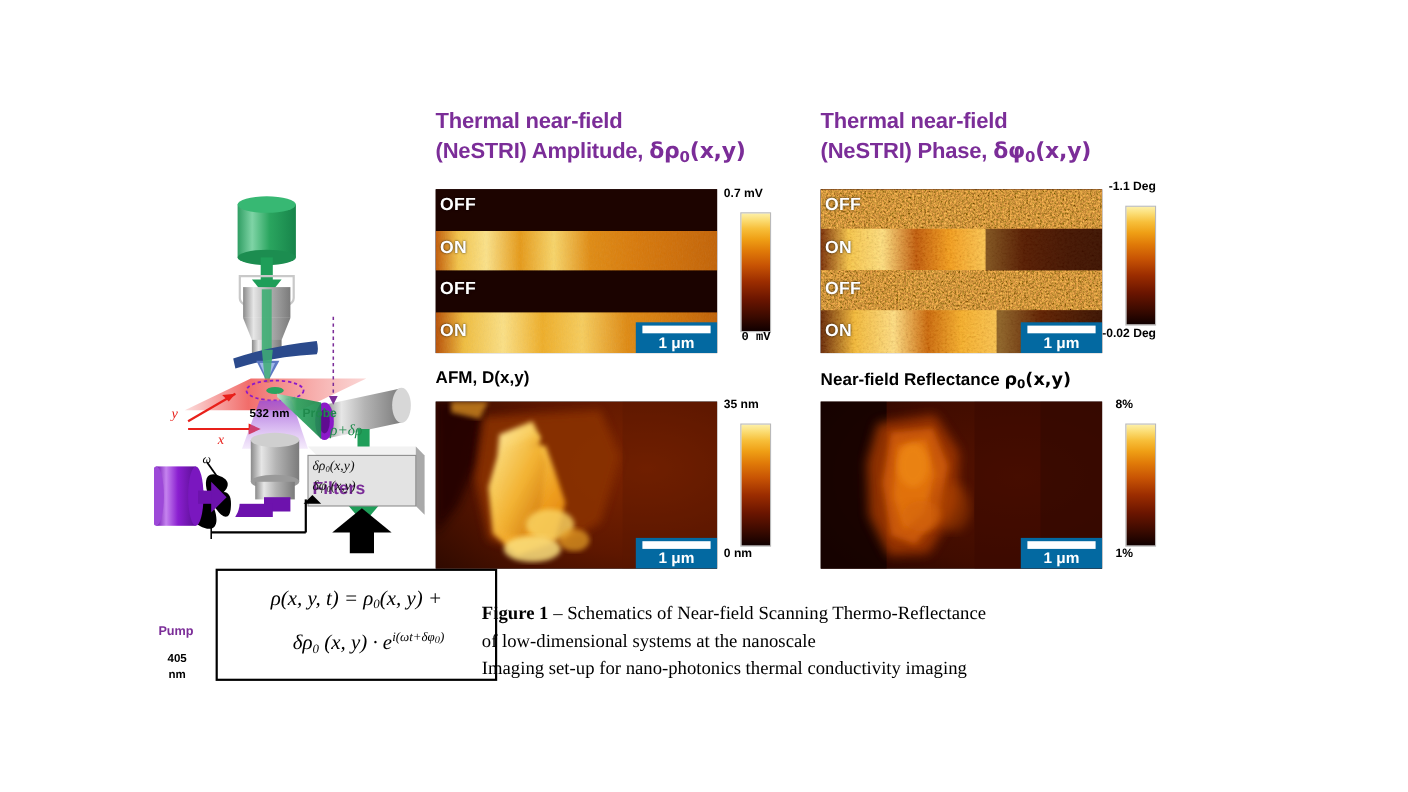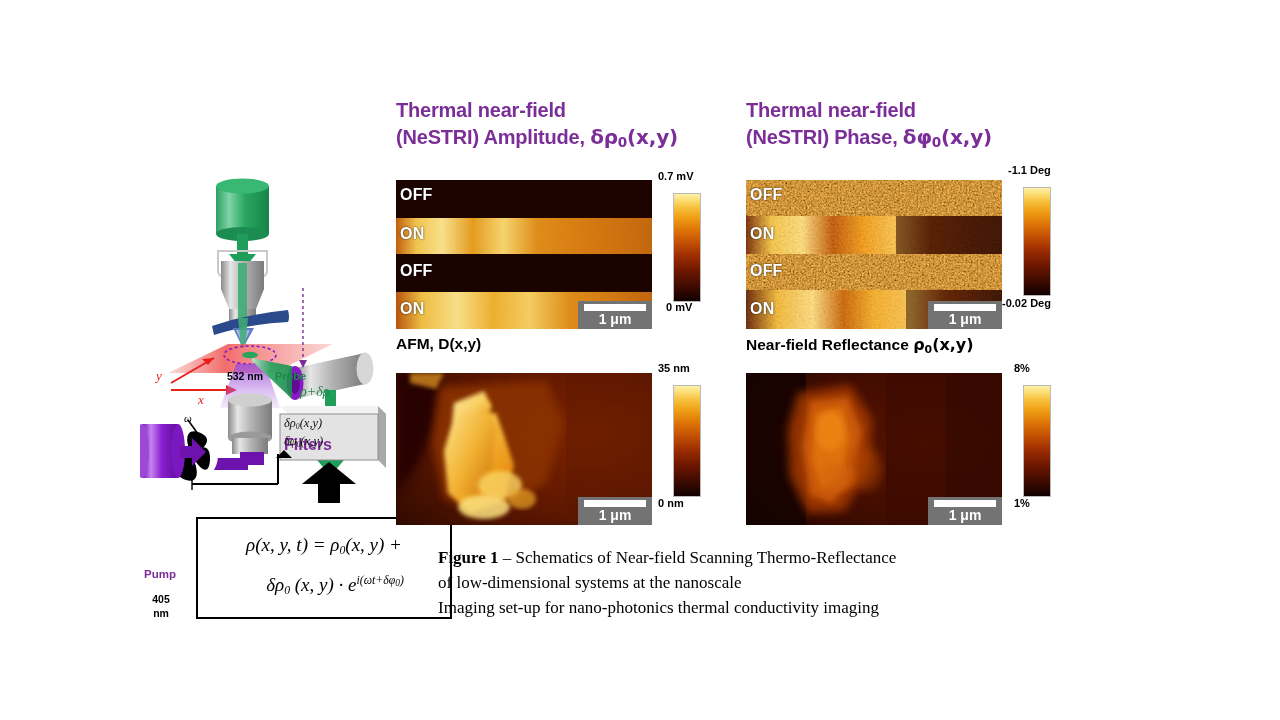--- a/index.html
+++ b/index.html
@@ -33,7 +33,7 @@
   }
 
   
-  .img-panel { position: absolute; overflow: hidden; background:#1a0300;margin-top:8px; }
+  .img-panel { position: absolute; overflow: hidden; background:#1a0300; }
 
   .scan-label {
     position: absolute;

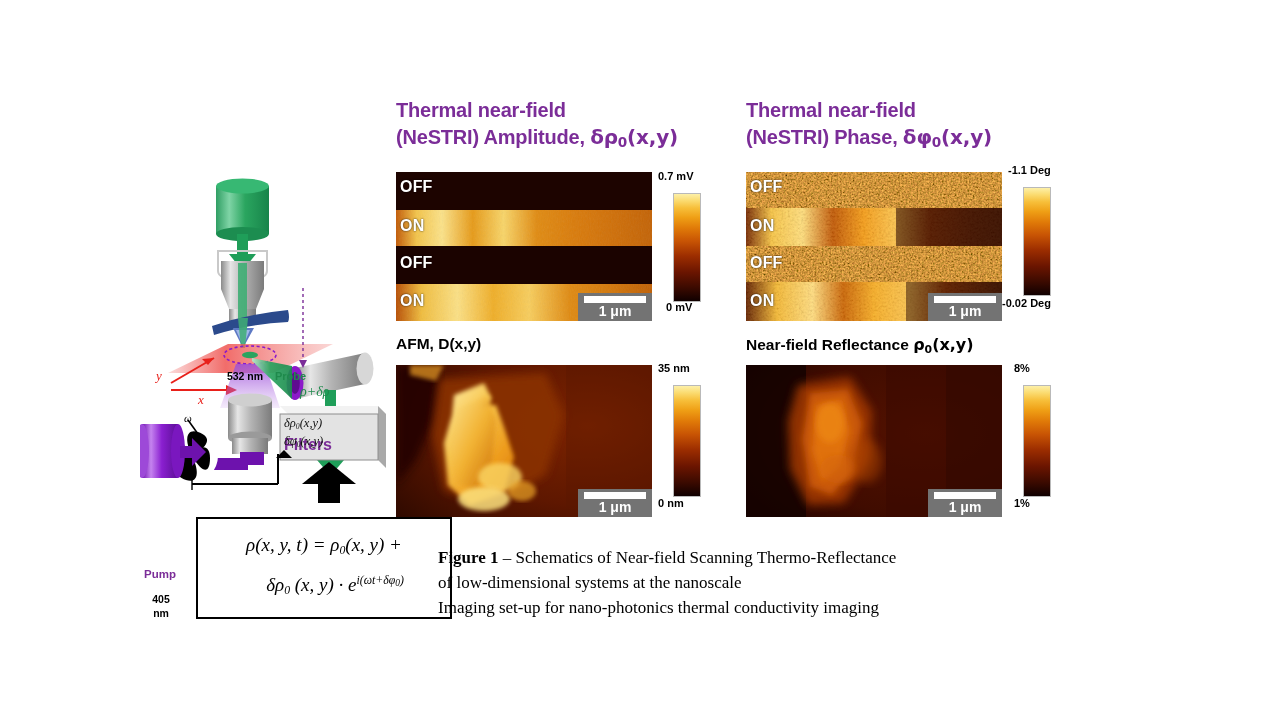--- a/index.html
+++ b/index.html
@@ -47,7 +47,7 @@
   
   .scalebar-box {
     position: absolute;
-    background: #737373;
+    background: #0369a1;
     display: flex;
     flex-direction: column;
     align-items: center;

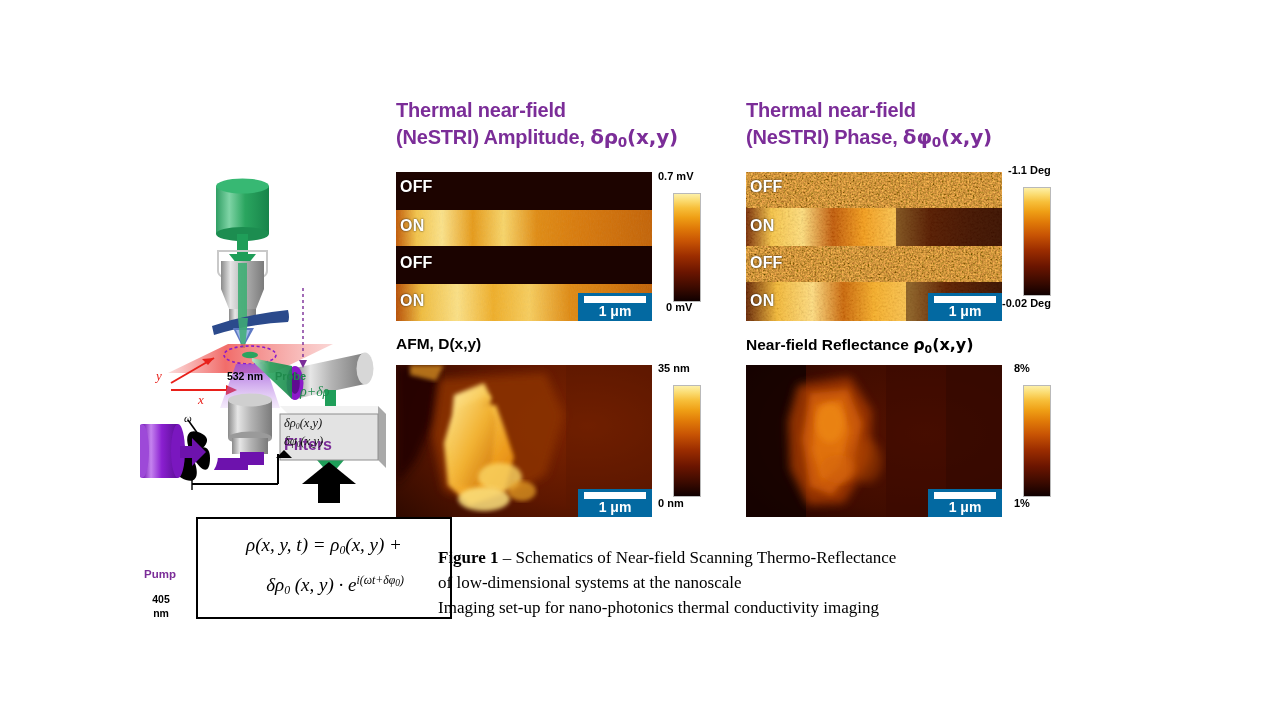--- a/index.html
+++ b/index.html
@@ -376,7 +376,7 @@
   <div class="cbar-wrap" style="left:658px; top:170px; width:78px; height:155px;">
     <div class="cbar-top" style="left:0px; top:0px;">0.7 mV</div>
     <div class="cbar" style="left:15px; top:23px; height:107px;"></div>
-    <div class="cbar-bot" style="left:8px; top:131px;">0 mV</div>
+    <div class="cbar-bot" style="left:16px; top:131px;font-family:Liberation Mono, monospace;">0 mV</div>
   </div>
 
   <div class="abs panel-title" style="left:746px; top:97px;">

